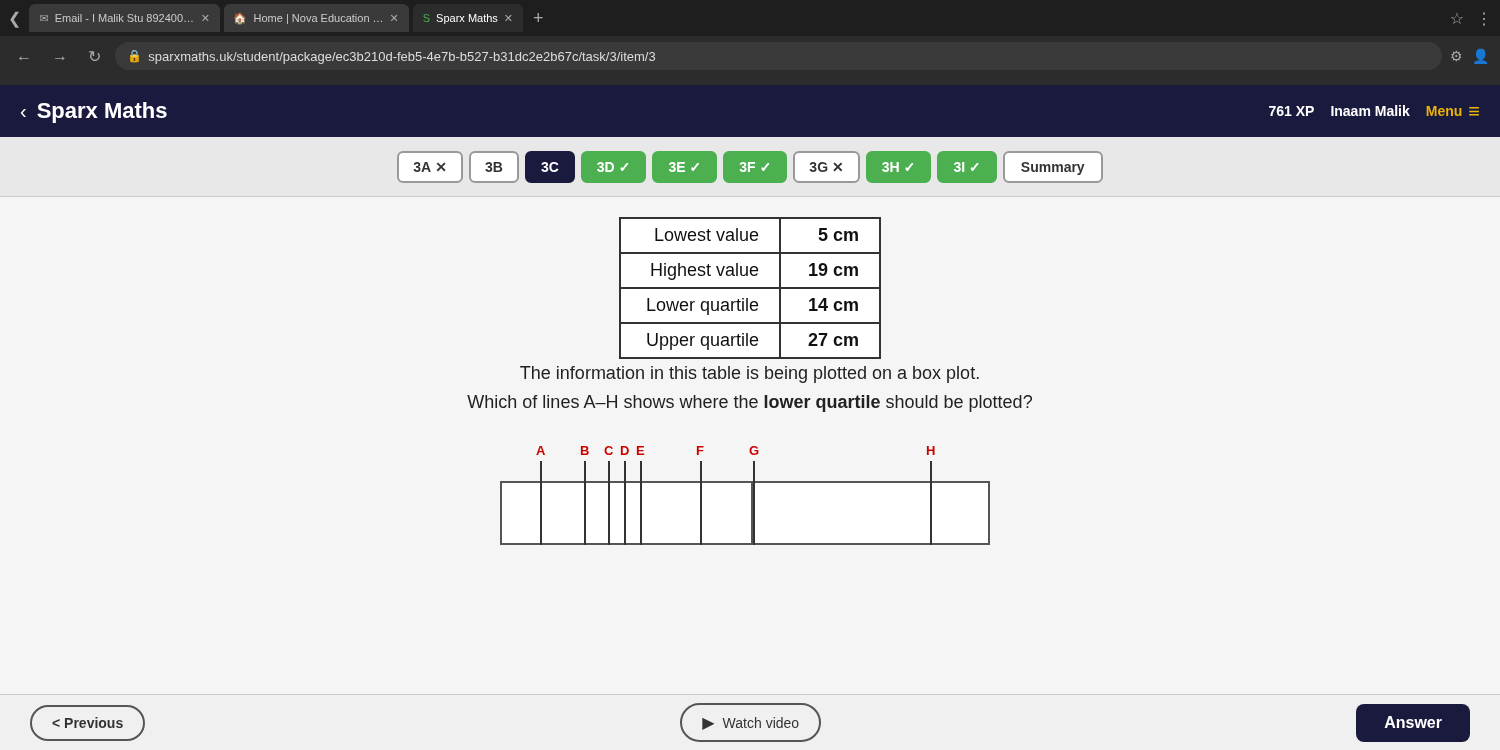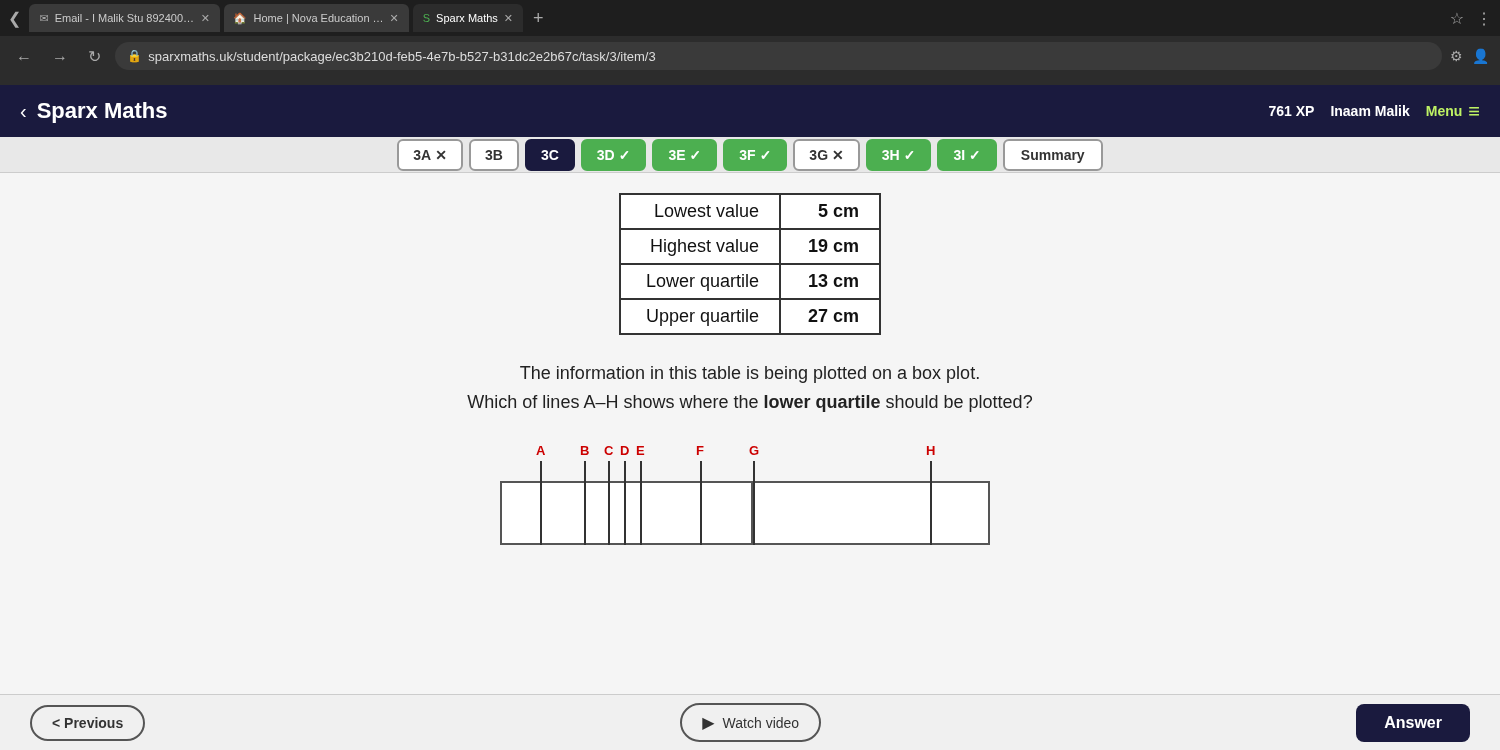--- a/index.html
+++ b/index.html
@@ -146,7 +146,7 @@
       display: flex;
       align-items: center;
       gap: 6px;
-      color: #bef264;
+      color: #eab308;
       font-size: 14px;
       cursor: pointer;
     }

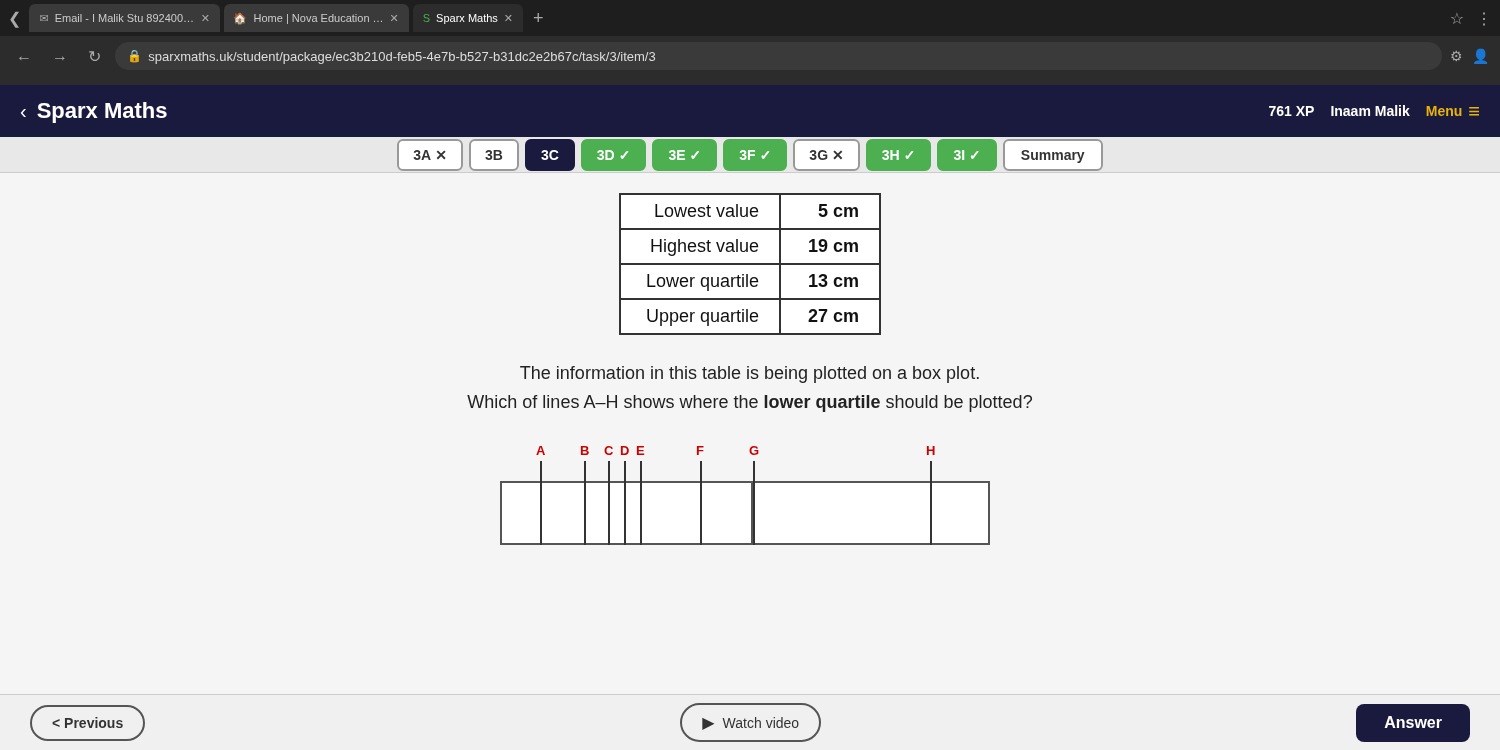--- a/index.html
+++ b/index.html
@@ -155,7 +155,7 @@
     
     .task-tabs {
       background: #e8e8e8;
-      height: 36px;
+      height: 60px;
       display: flex;
       align-items: center;
       justify-content: center;

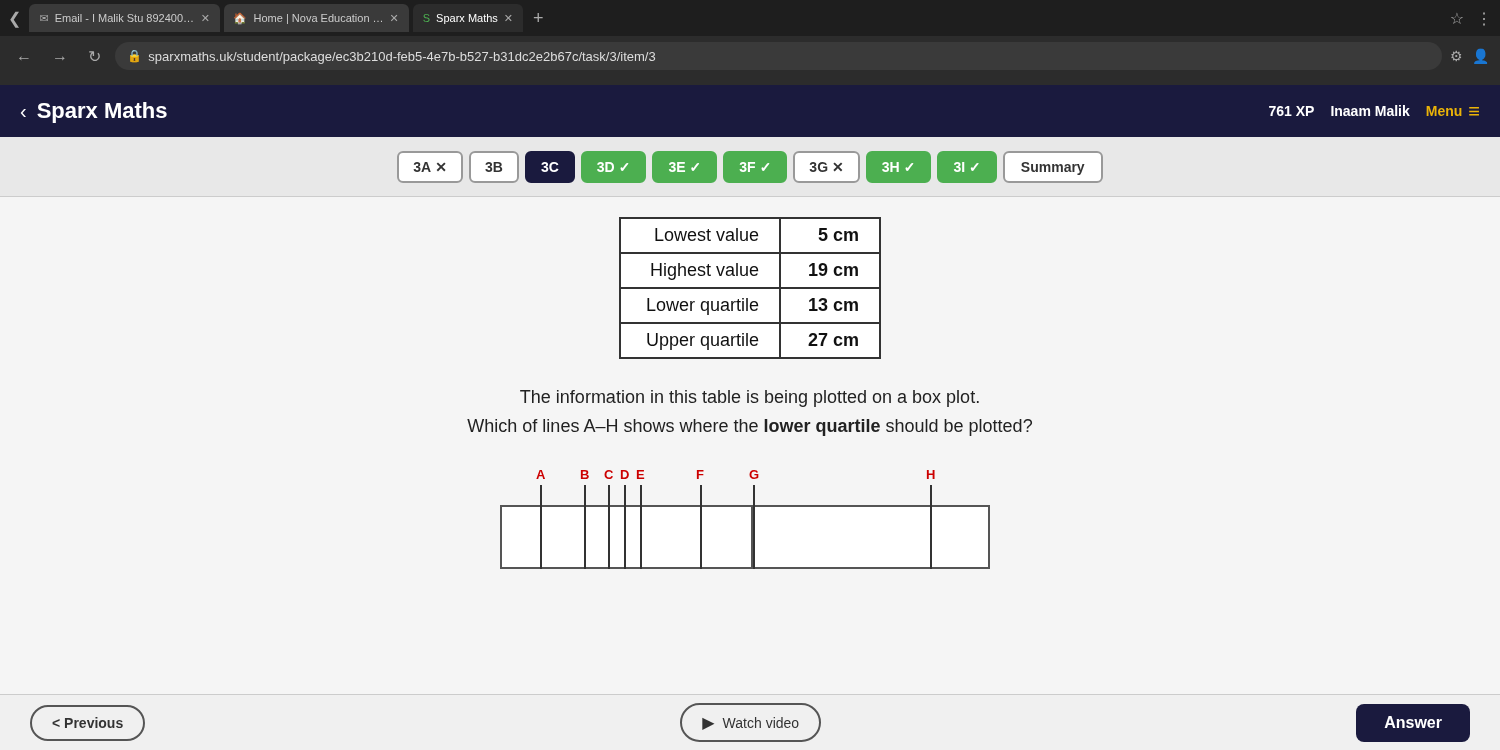--- a/index.html
+++ b/index.html
@@ -219,7 +219,6 @@
     
     .data-table {
       border-collapse: collapse;
-      margin-bottom: 24px;
       background: #fff;
       padding-left: 28px;
     }

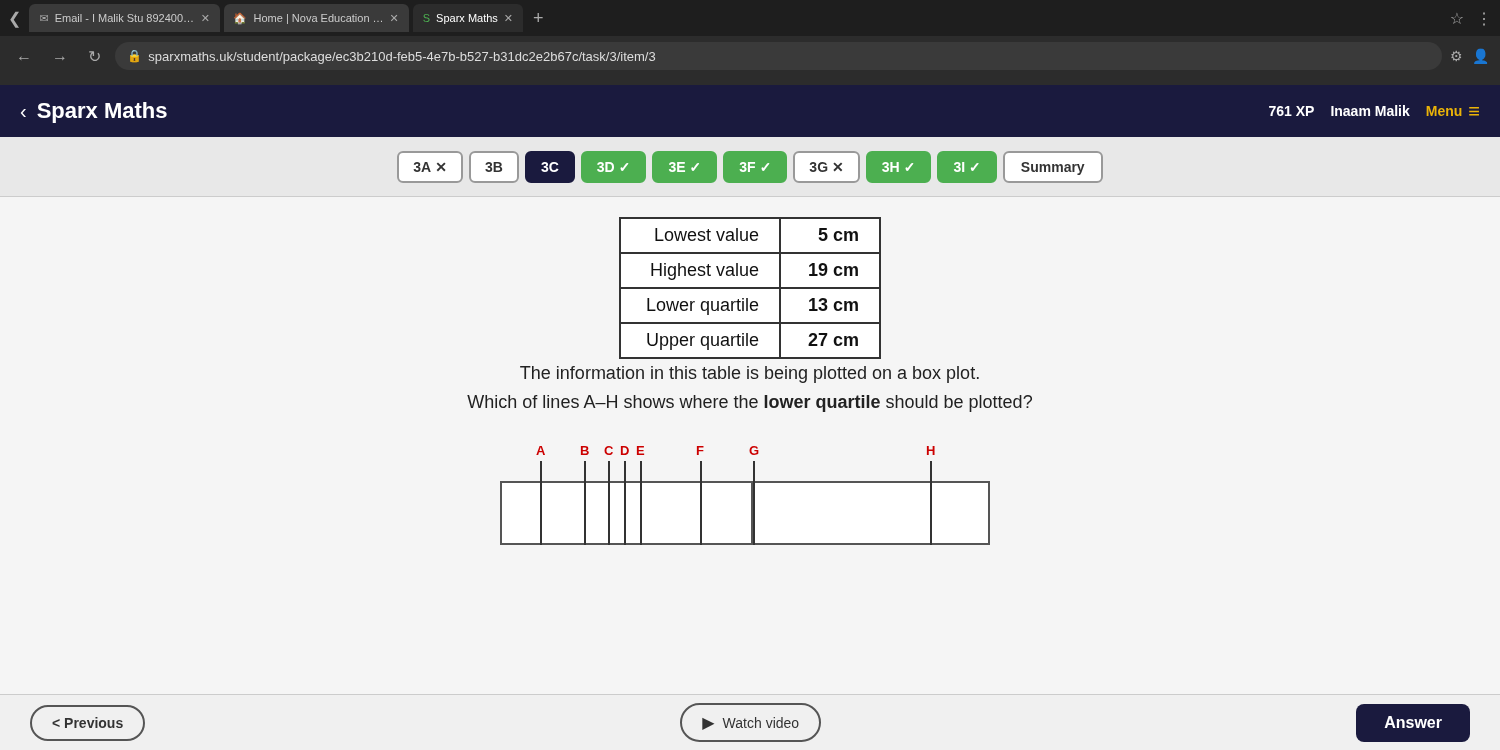--- a/index.html
+++ b/index.html
@@ -416,7 +416,7 @@
         </tr>
         <tr>
           <td>Lower quartile</td>
-          <td>13 cm</td>
+          <td>14 cm</td>
         </tr>
         <tr>
           <td>Upper quartile</td>

